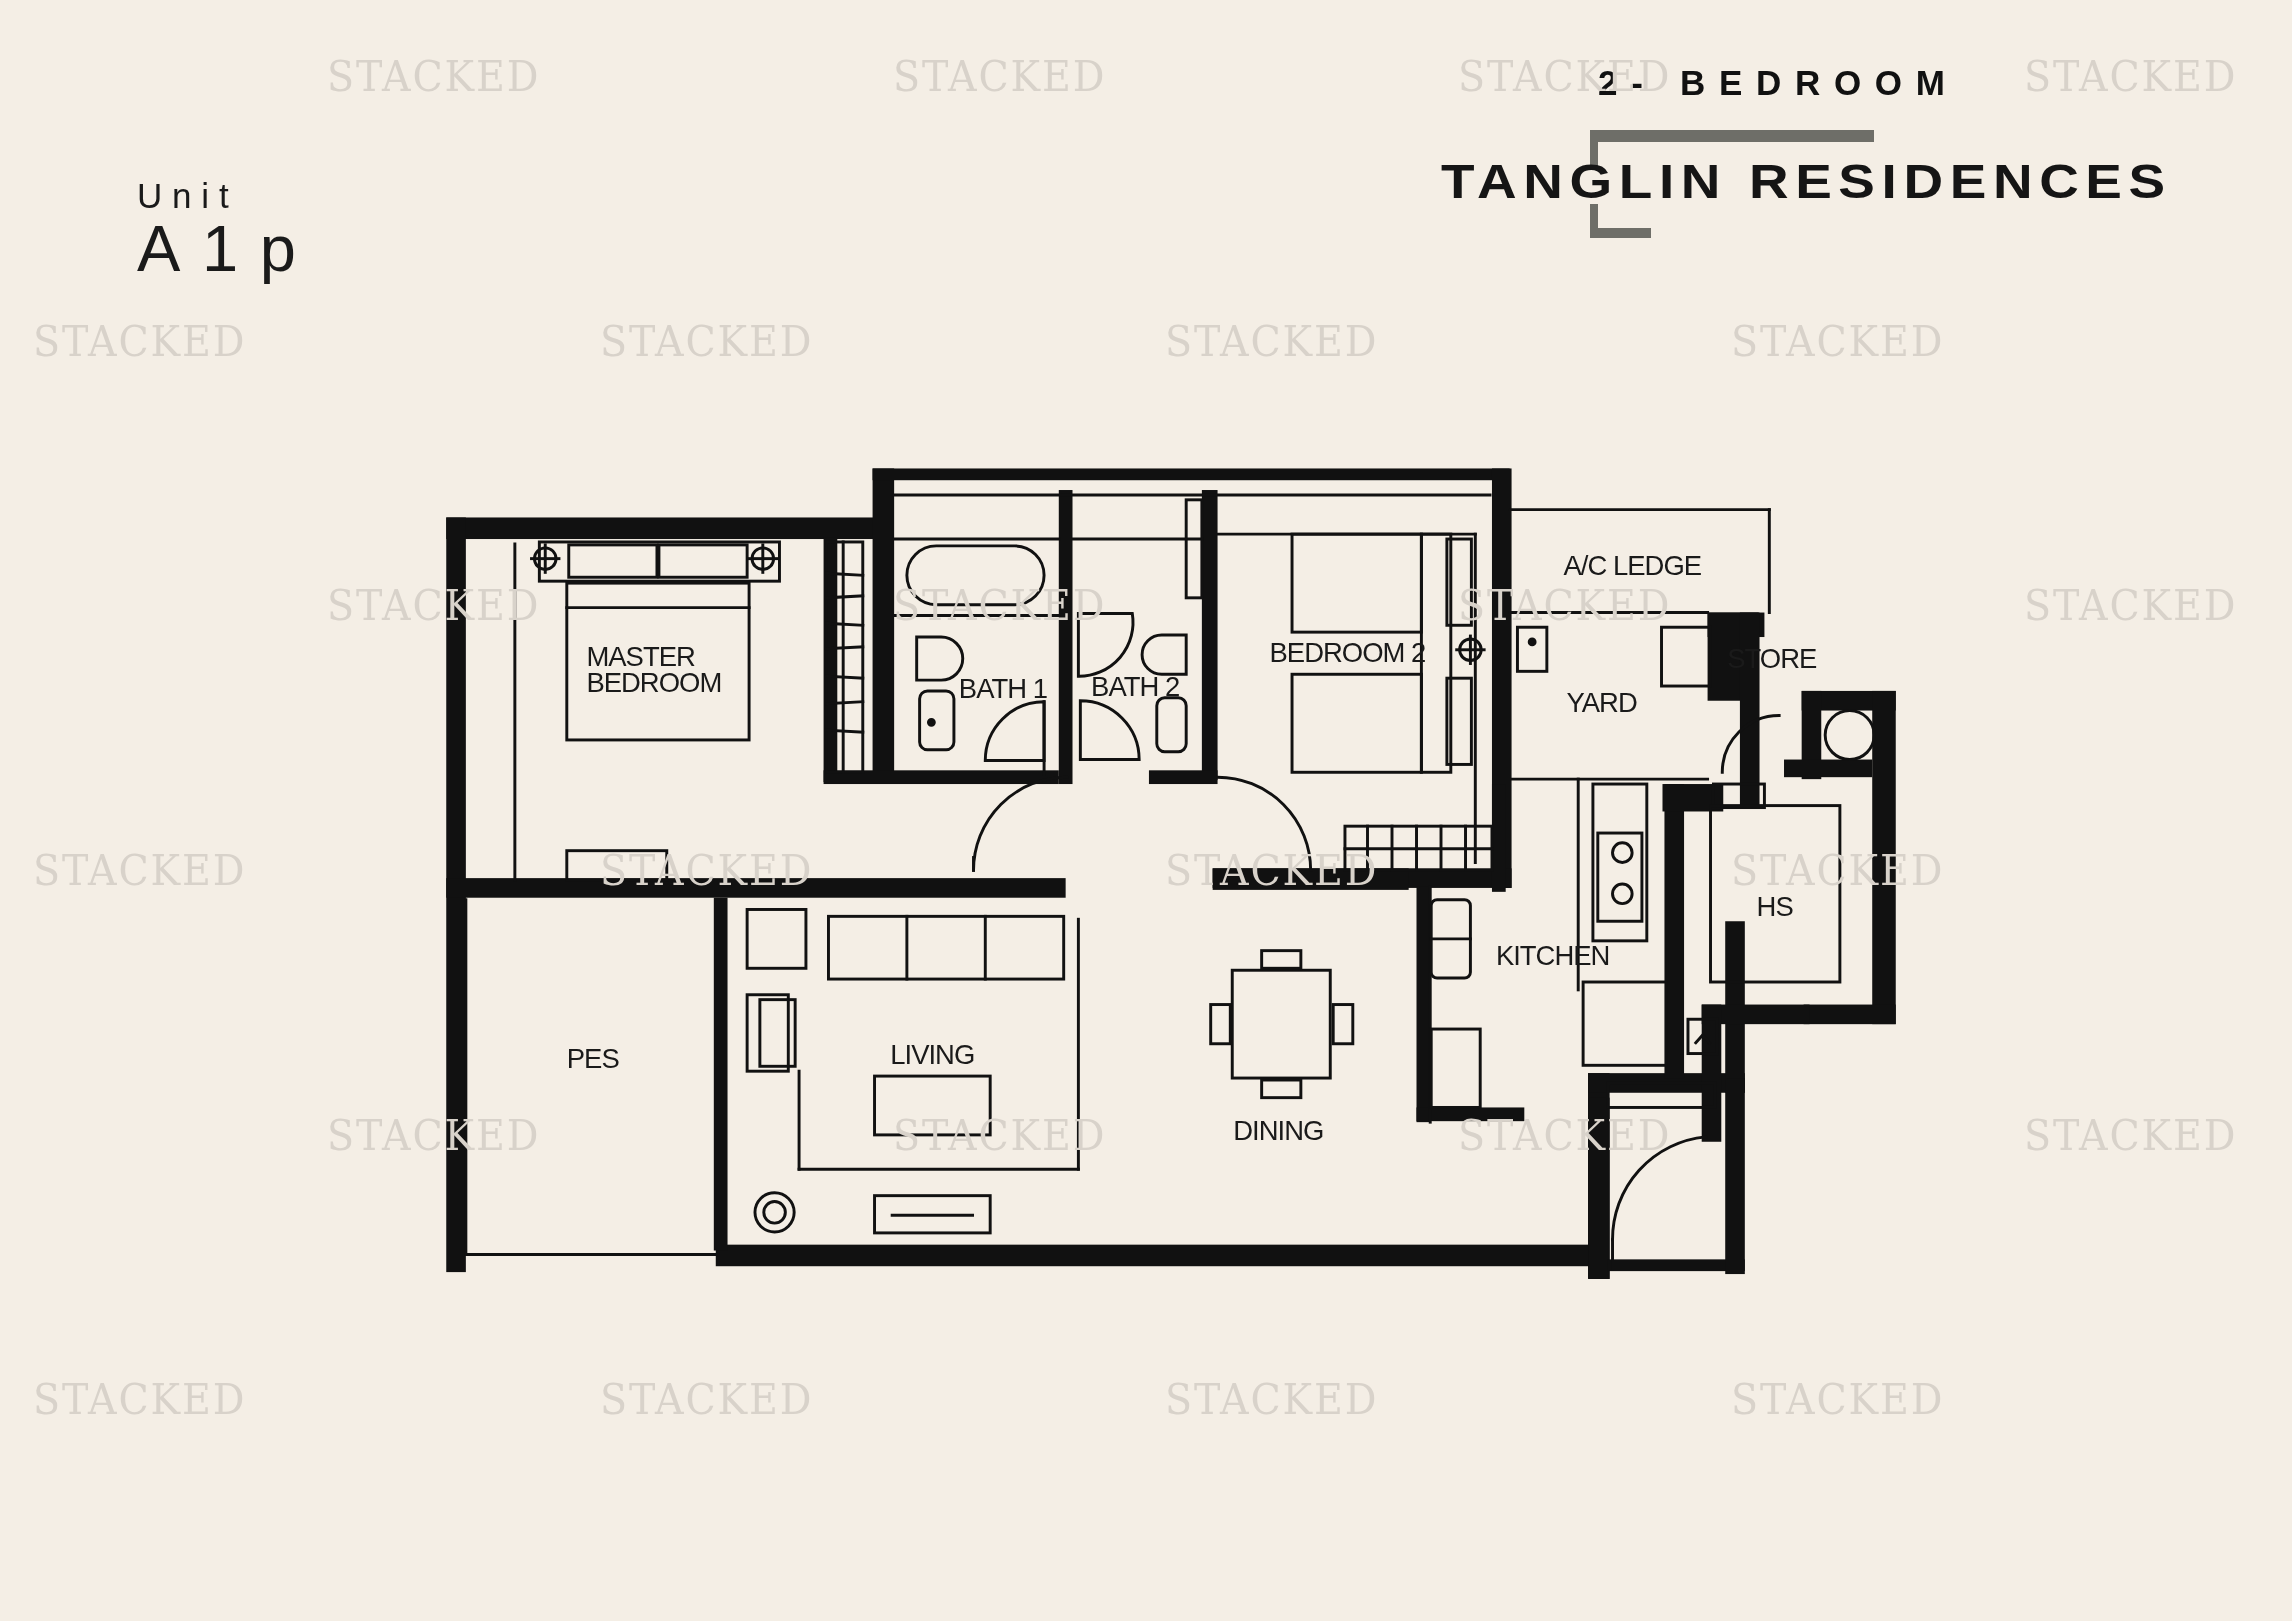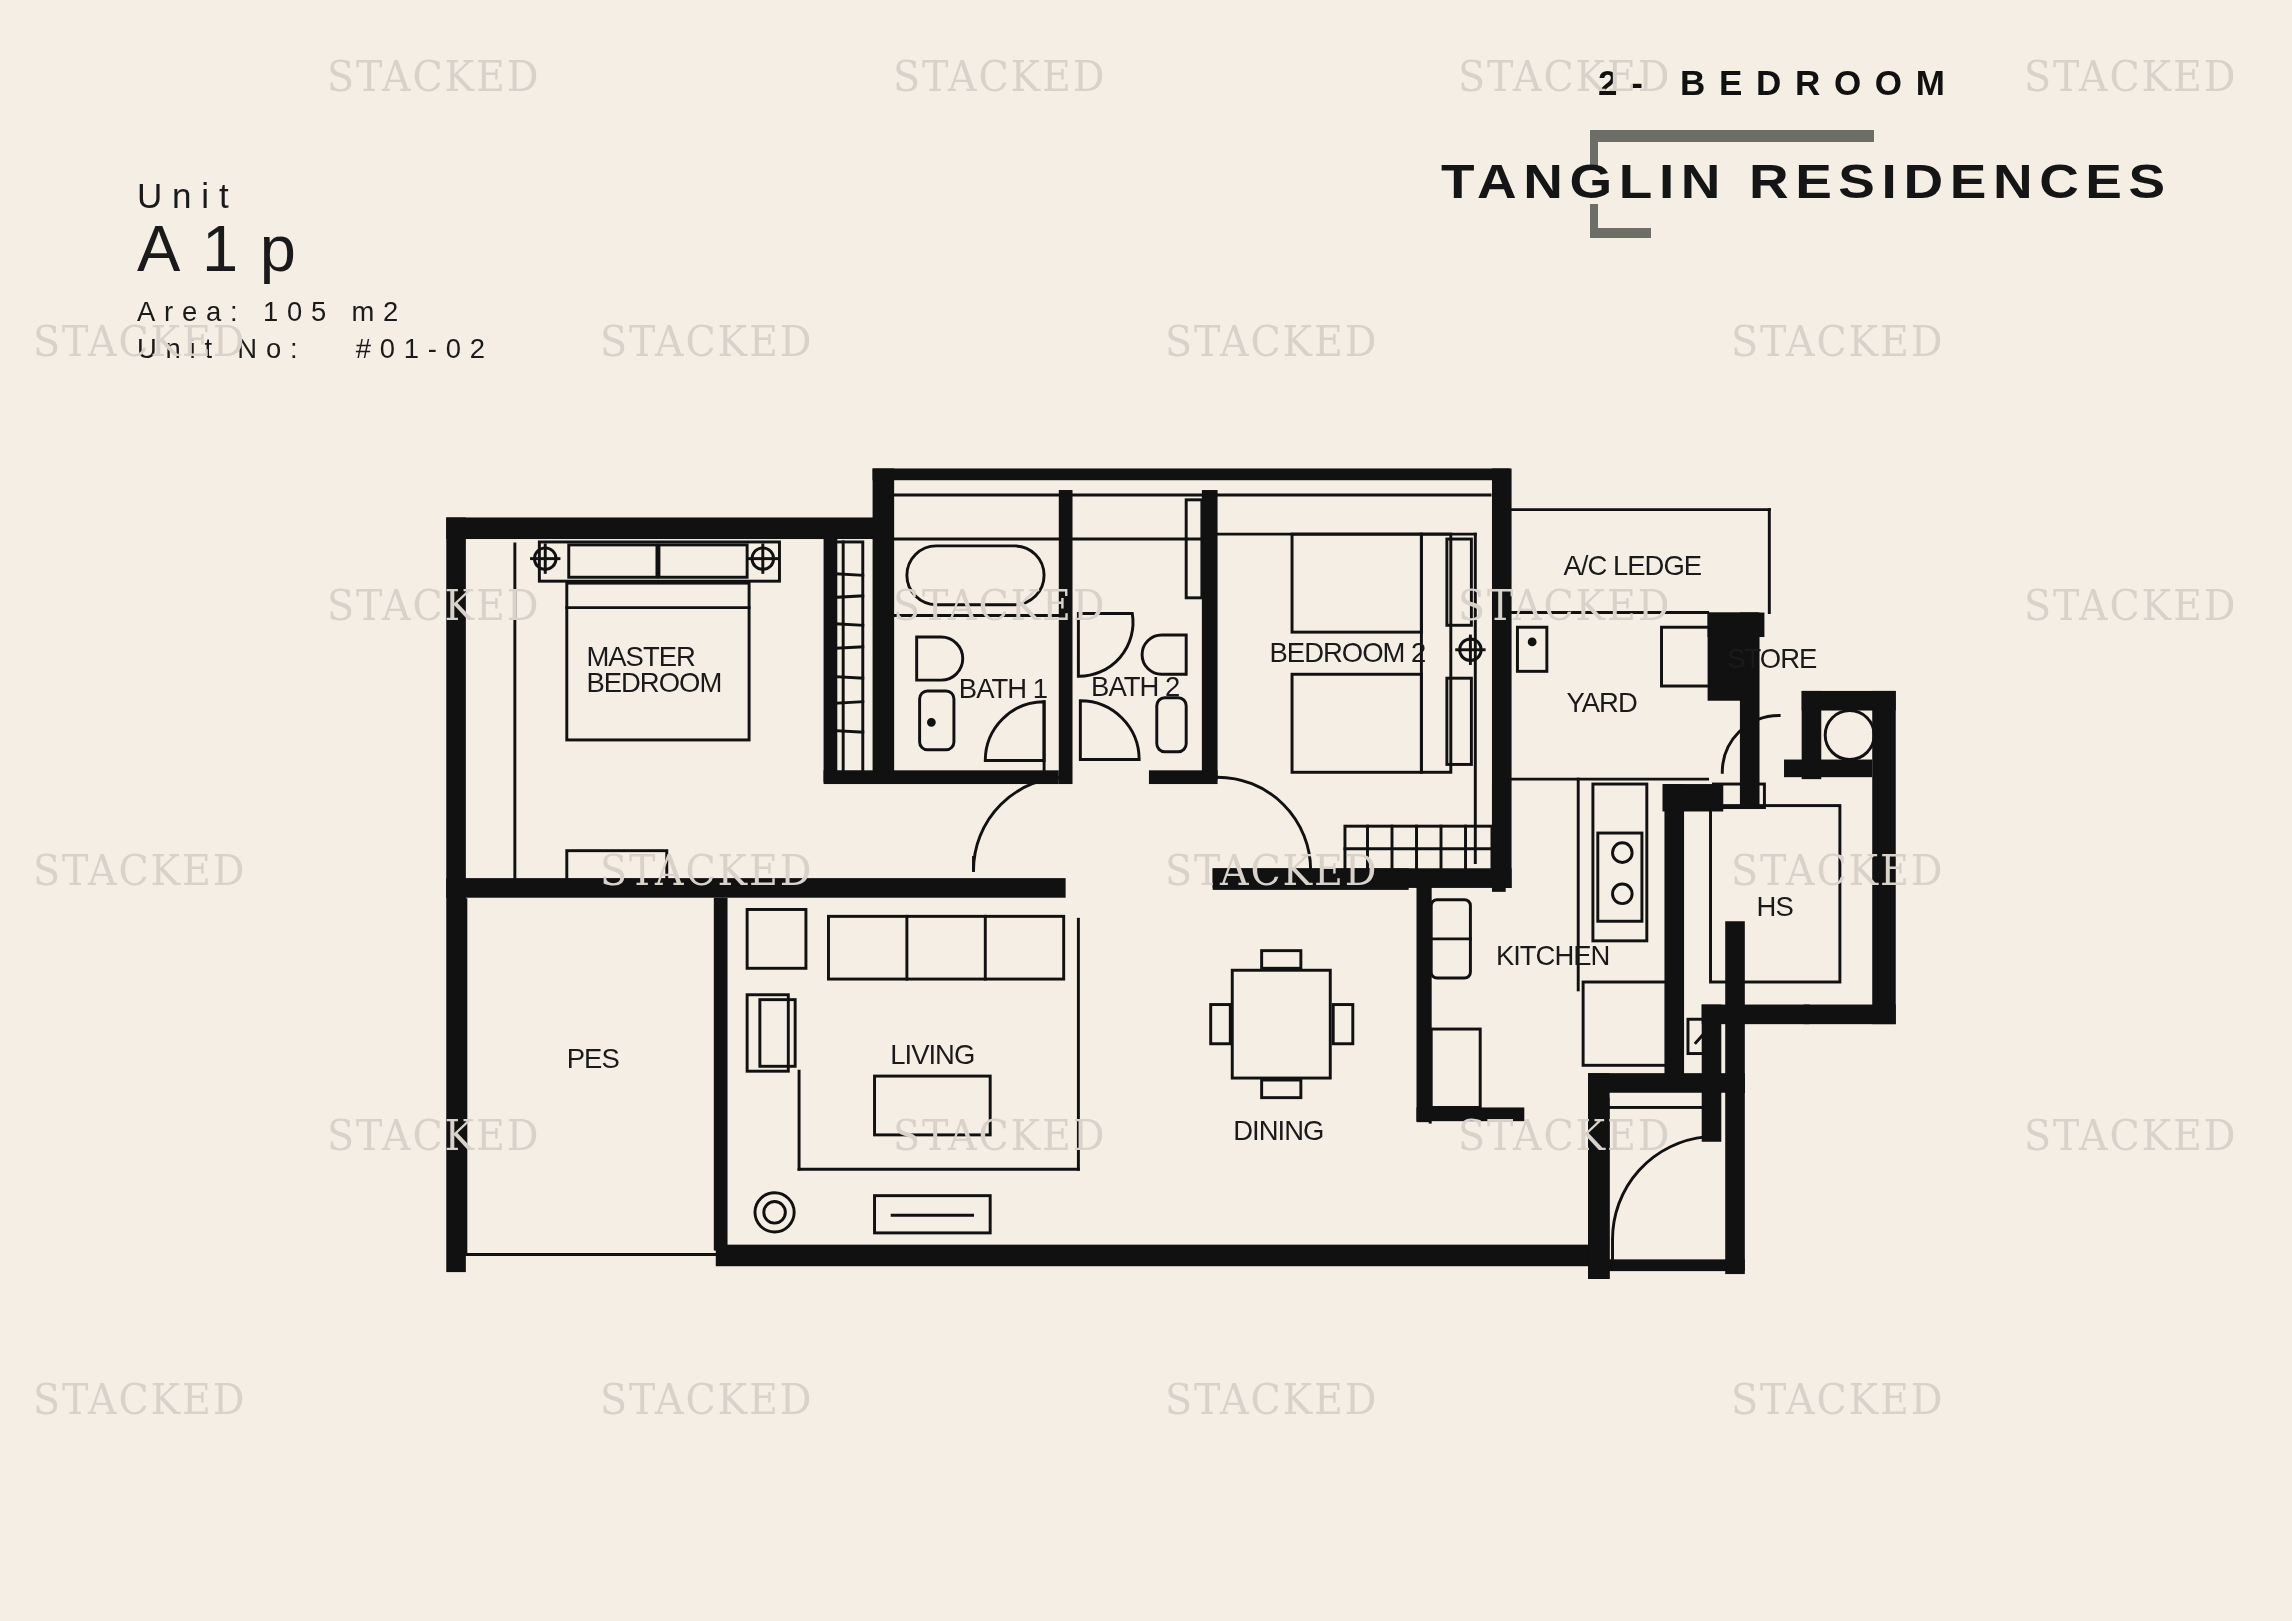--- a/index.html
+++ b/index.html
@@ -48,16 +48,6 @@
 <div class="type-block">
   <div class="type-label">Unit</div>
   <div class="type-value">A1p</div>
-  <div class="meta">
-    <div>
-      <span>Area:</span>
-      <span>105 m2</span>
-    </div>
-    <div>
-      <span>Unit No:</span><span class="gap"></span>
-      <span>#01-02</span>
-    </div>
-  </div>
 </div>
 
 <div class="brand">

